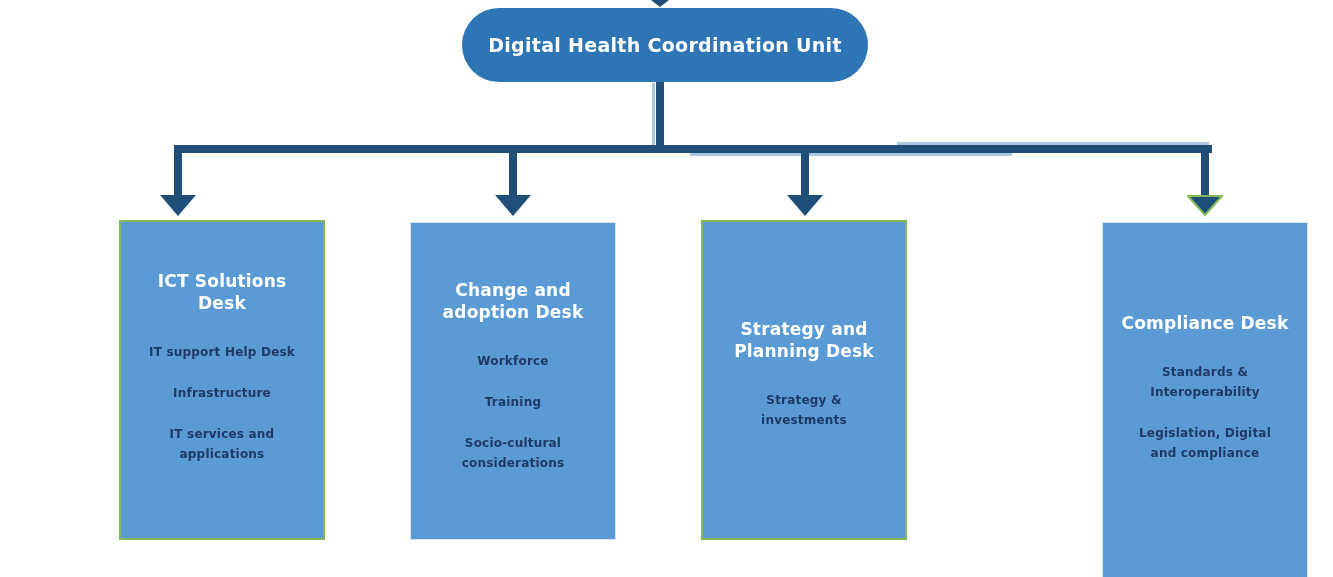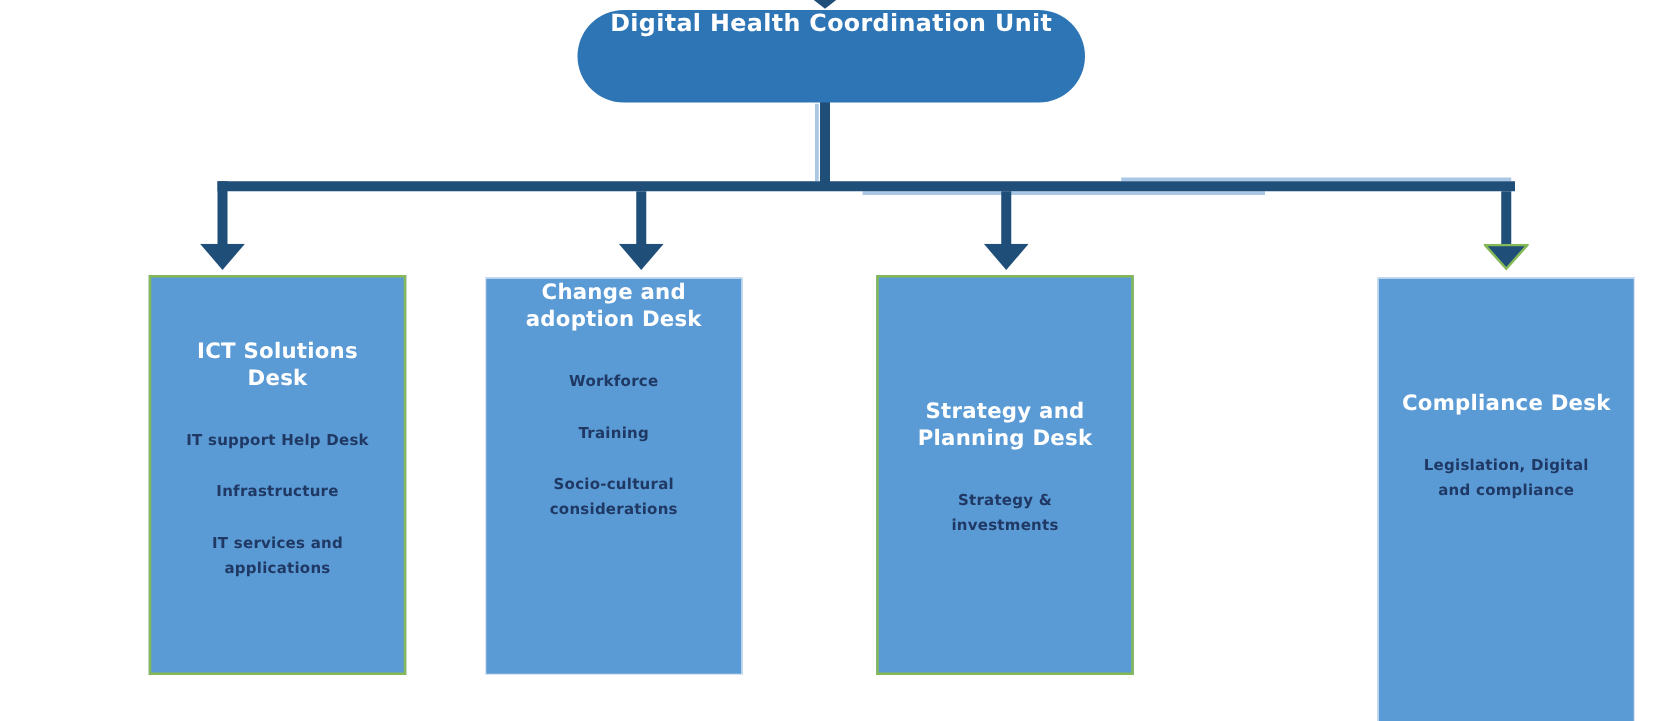--- a/index.html
+++ b/index.html
@@ -29,7 +29,7 @@
     width: 406px; height: 74px;
     background: var(--node_fill);
     border-radius: 37px;
-    display: flex; align-items: flex-start; justify-content: center;
+    display: flex; align-items: center; justify-content: center;
     z-index: 3;
   }
   .root-node .root-label {

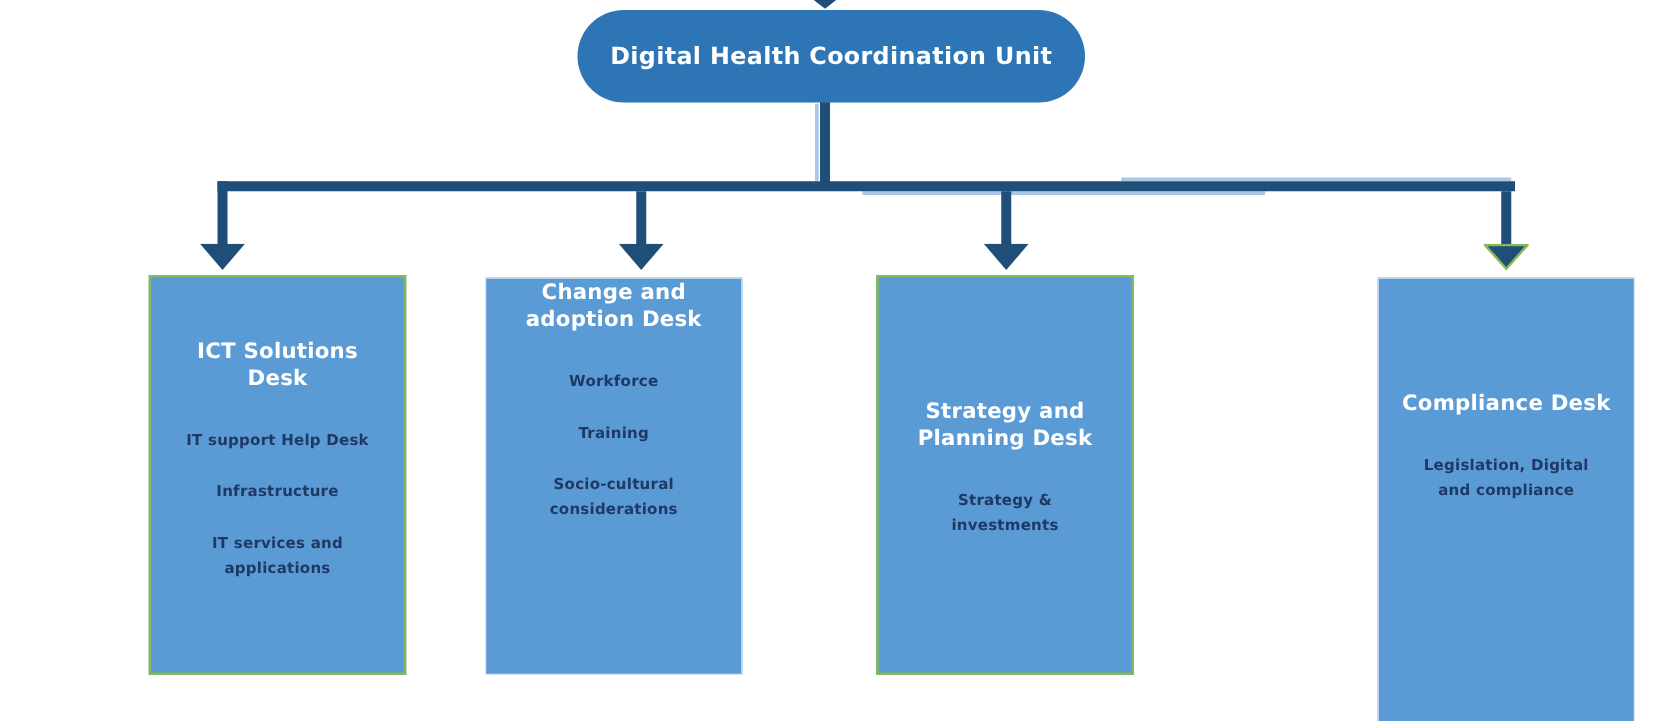--- a/index.html
+++ b/index.html
@@ -83,7 +83,7 @@
     z-index: 3;
   }
   .dept-1 { left: 75px;   top: 220px; border: 2px solid var(--green_border); padding-top: 48px; margin-left: 44px; }
-  .dept-2 { left: 388px;  top: 222px; border: 1px solid var(--box_edge_light); height: 318px; }
+  .dept-2 { left: 410px;  top: 222px; border: 1px solid var(--box_edge_light); height: 318px; padding-top: 56px; }
   .dept-3 { left: 701px;  top: 220px; border: 2px solid var(--green_border); padding-top: 96px; }
   .dept-4 { left: 1102px; top: 222px; border: 1px solid var(--box_edge_light); height: 356px; padding-top: 89px; }
 

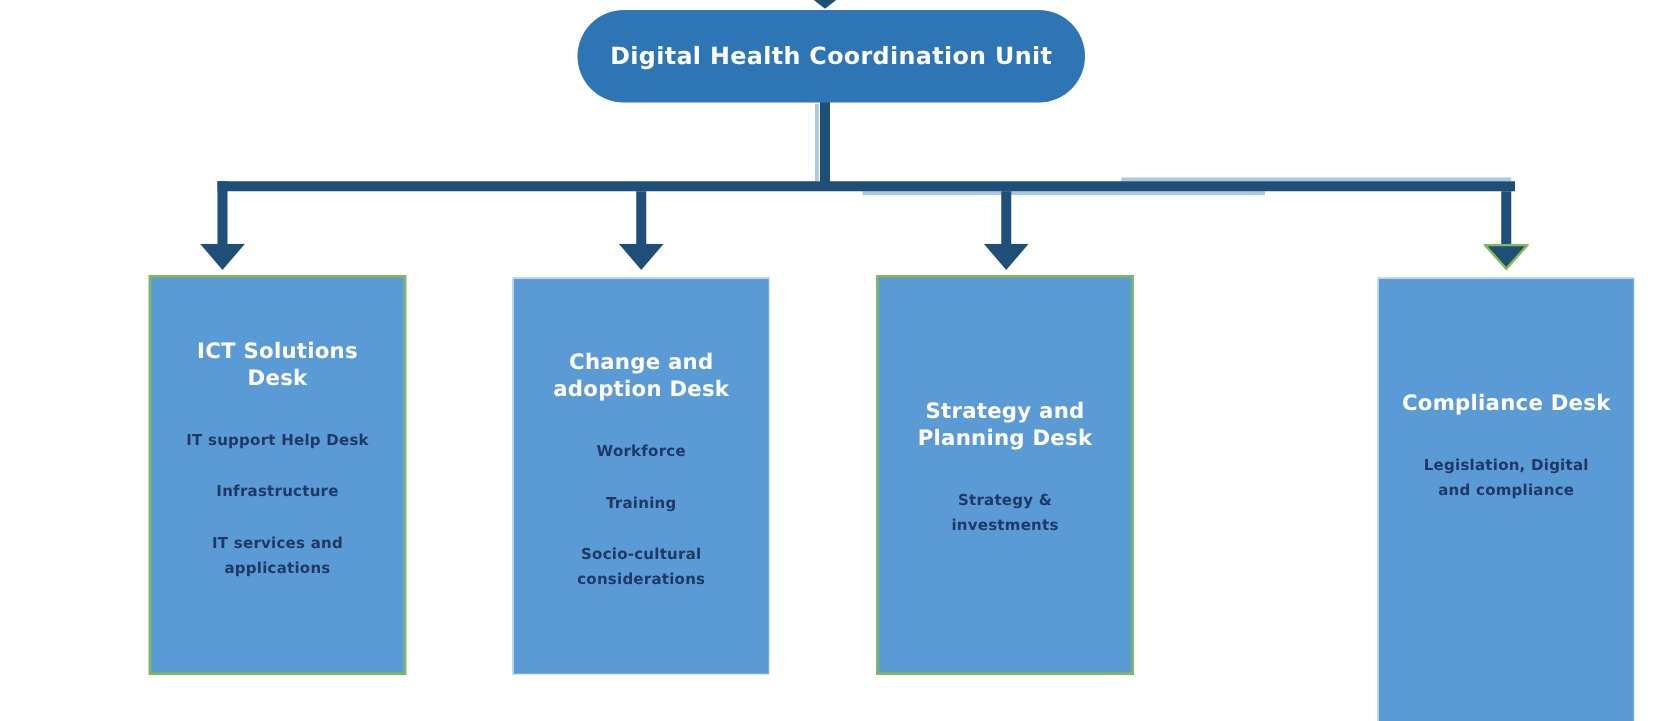--- a/index.html
+++ b/index.html
@@ -170,6 +170,8 @@
 
   <div class="dept-box dept-4">
     <div class="dept-title">Compliance Desk</div>
+    <div class="dept-item">Standards &amp;
+Interoperability</div>
     <div class="dept-item">Legislation, Digital
 and compliance</div>
   </div>

